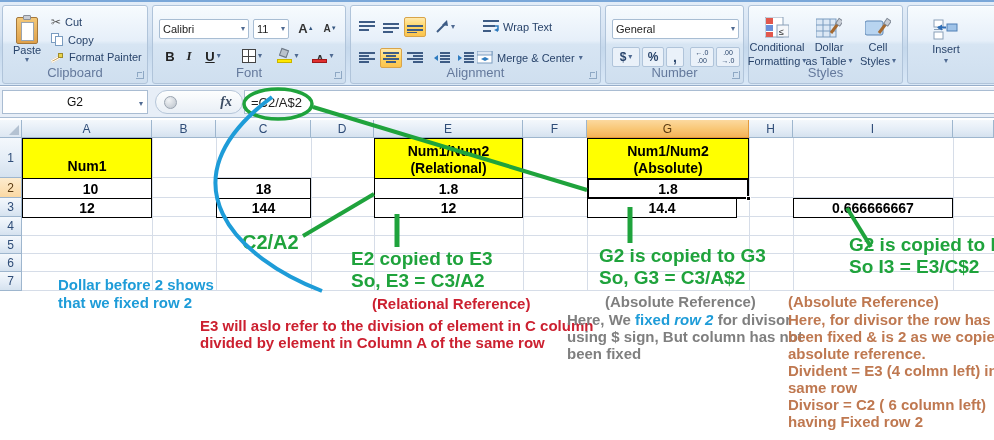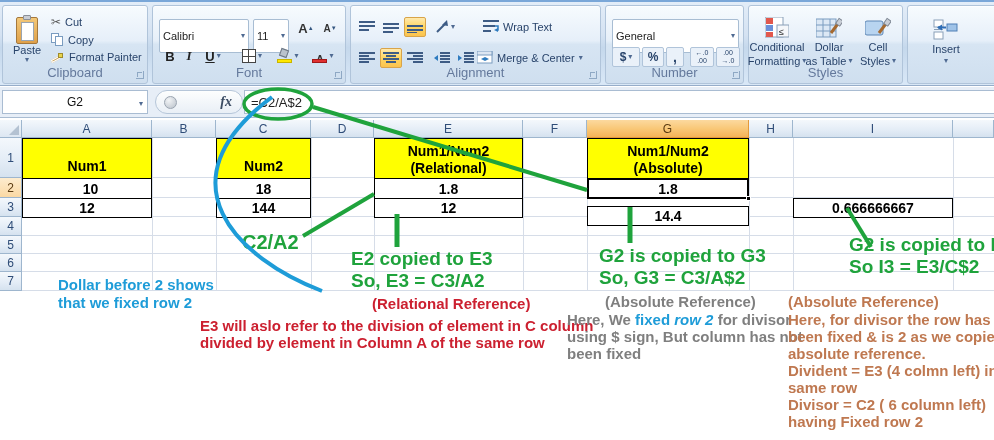--- a/index.html
+++ b/index.html
@@ -23,7 +23,7 @@
     border-left:1px solid #8ea8c4;border-top:1px solid #8ea8c4;}
   .rtxt{font-size:11px;color:#29446b;white-space:nowrap;}
   .caret{font-size:8px;color:#4f6a92;line-height:8px;}
-  .combo{position:absolute;height:34px;background:#fff;border:1px solid #a8bdd3;border-radius:2px;
+  .combo{position:absolute;height:20px;background:#fff;border:1px solid #a8bdd3;border-radius:2px;
     font-size:11px;color:#222;display:flex;align-items:center;padding:4px 3px;justify-content:space-between;}
   .btn{position:absolute;display:flex;align-items:center;justify-content:center;border-radius:2px;}
   .btn.hl{background:linear-gradient(180deg,#ffe9ae 0%,#ffd662 50%,#fbc34f 100%);border:1px solid #d8a44a;}

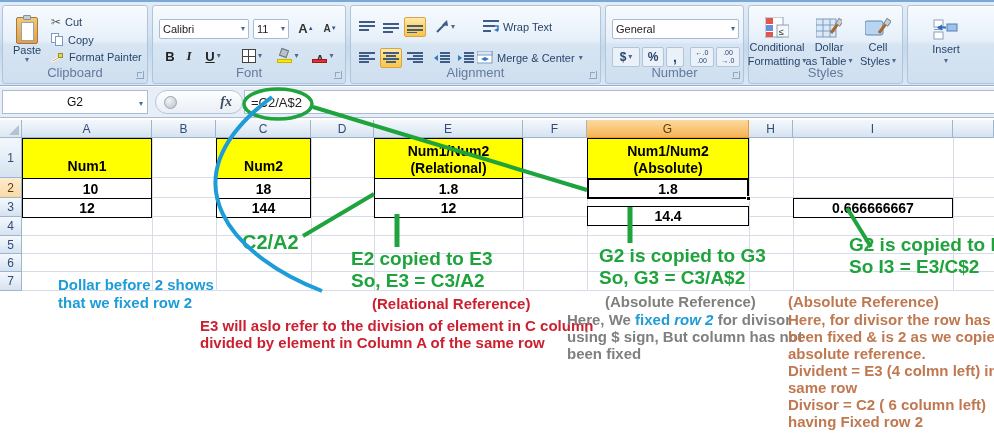--- a/index.html
+++ b/index.html
@@ -438,7 +438,6 @@
     <div class="cell yellow hdr1" style="left:22px;top:18px;width:130px;height:41px;">Num1</div>
     <div class="cell" style="left:22px;top:58px;width:130px;height:21px;padding-left:7px;">10</div>
     <div class="cell" style="left:22px;top:78px;width:130px;height:20px;">12</div>
-    <div class="cell yellow hdr1" style="left:216px;top:18px;width:95px;height:41px;">Num2</div>
     <div class="cell" style="left:216px;top:58px;width:95px;height:21px;">18</div>
     <div class="cell" style="left:216px;top:78px;width:95px;height:20px;">144</div>
     <div class="cell yellow hdr2" style="left:374px;top:18px;width:149px;height:41px;">

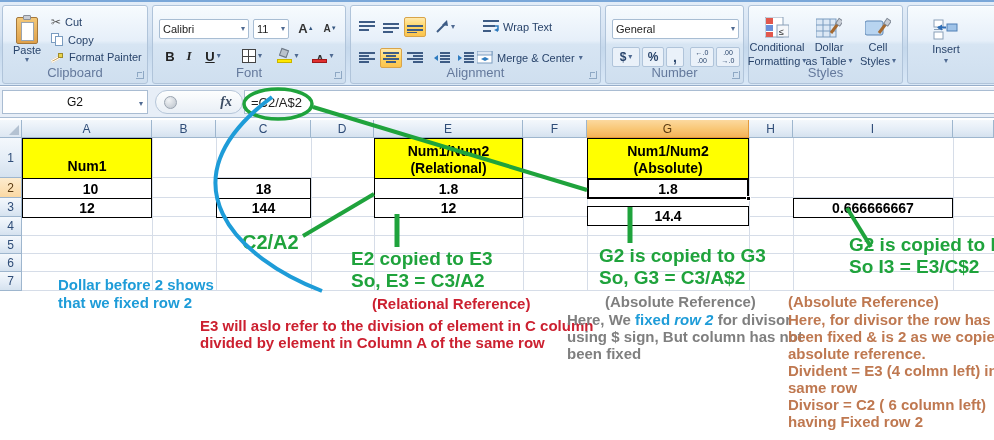--- a/index.html
+++ b/index.html
@@ -452,7 +452,7 @@
     </div>
     <div class="cell selcell" style="left:587px;top:58px;width:162px;height:21px;">1.8</div>
     <div class="handle" style="left:746px;top:76px;"></div>
-    <div class="cell" style="left:587px;top:86px;width:162px;height:20px;">14.4</div>
+    <div class="cell" style="left:587px;top:78px;width:150px;height:20px;">14.4</div>
     <div class="cell" style="left:793px;top:78px;width:160px;height:20px;">0.666666667</div>
   </div>
 

